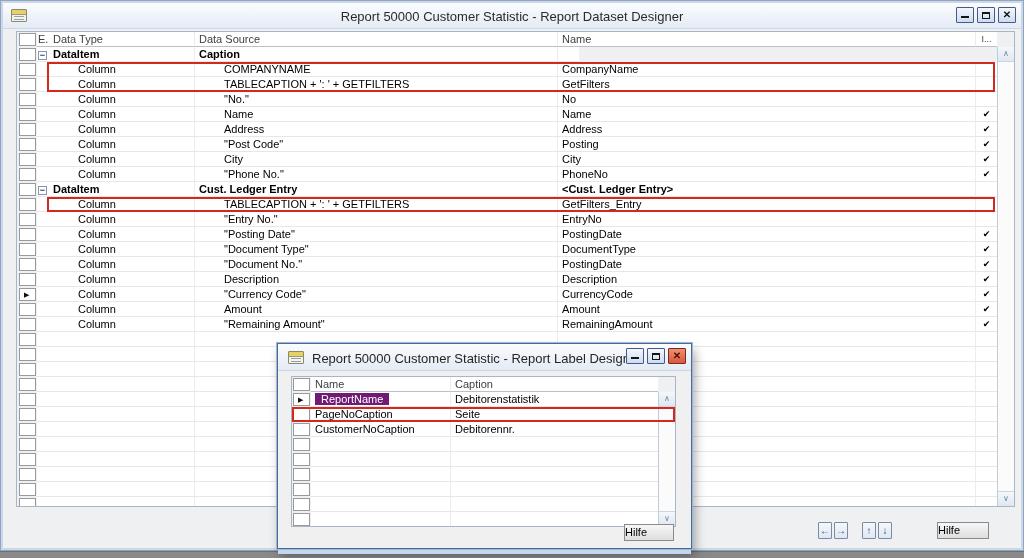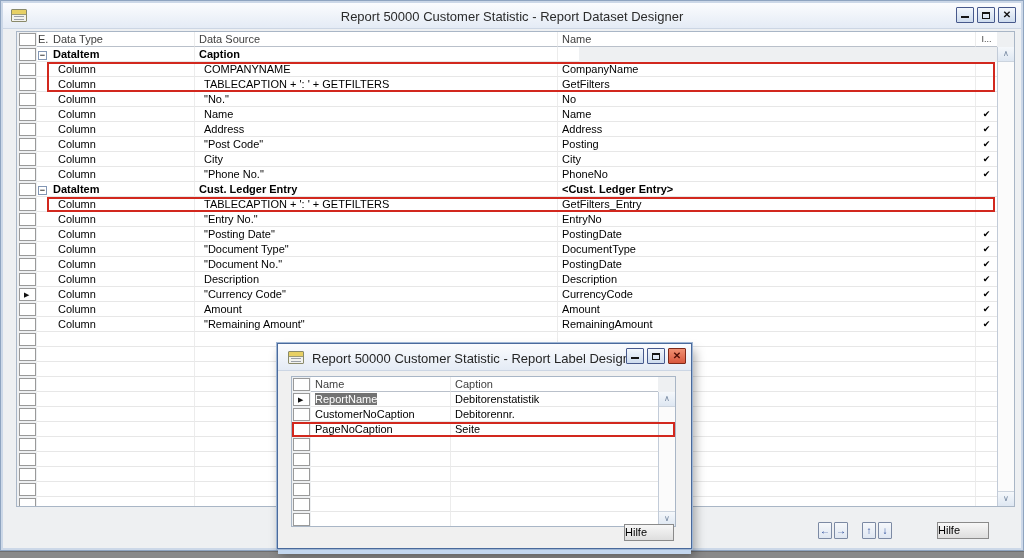--- a/index.html
+++ b/index.html
@@ -68,7 +68,7 @@
   .c-src  { width: 363px; }
   .c-name { width: 418px; }
   .c-chk  { width: 21px; text-align: center; padding-left: 0; font-size: 9px; }
-  .indent { padding-left: 9px; }
+  .indent { padding-left: 29px; }
   .bold .b, .bold .hcell { font-weight: bold; }
   .selbox {
     width: 17px; height: 13px; border: 1px solid #9a9a9a; background: #fff;

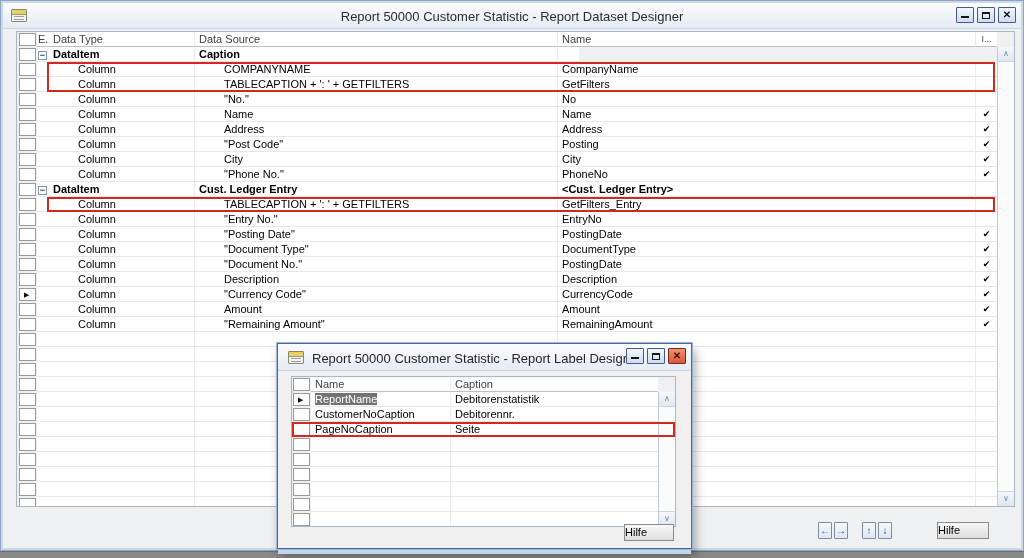--- a/index.html
+++ b/index.html
@@ -136,7 +136,7 @@
   .d-cap  { width: 207px; }
   .dgrid .selbox { margin-left: 1px; }
   .dlg-vscroll { left: 366px; }
-  .sel-text { background: #737373; color: #fff; padding: 0 0; }
+  .sel-text { background: #701a75; color: #fff; padding: 0 6px; }
   .dhl { left: 0; right: 0; }
   .help-dlg { position: absolute; left: 346px; top: 180px; width: 50px; height: 17px; line-height: 15px; }
   .bottom-strip {

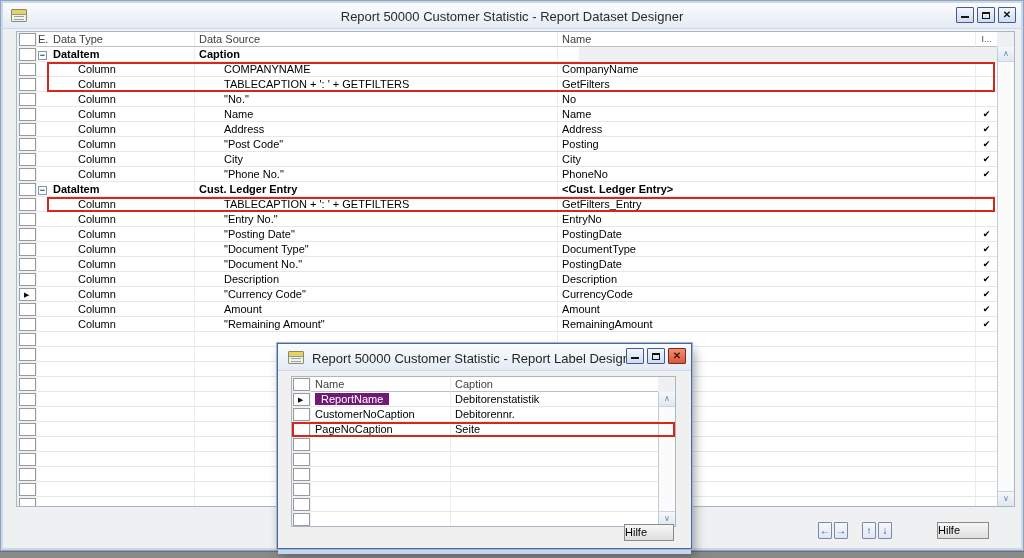--- a/index.html
+++ b/index.html
@@ -545,16 +545,16 @@
             <div class="d-sel">
               <div class="selbox"></div>
             </div>
-            <div class="d-name b vline">CustomerNoCaption</div>
-            <div class="d-cap b">Debitorennr.</div>
-          </div>
-          <div class="row">
-            <div class="d-sel">
-              <div class="selbox"></div>
-            </div>
             <div class="d-name b vline">PageNoCaption</div>
             <div class="d-cap b">Seite</div>
             <div class="hl dhl single"></div>
+          </div>
+          <div class="row">
+            <div class="d-sel">
+              <div class="selbox"></div>
+            </div>
+            <div class="d-name b vline">CustomerNoCaption</div>
+            <div class="d-cap b">Debitorennr.</div>
           </div>
           <div class="row">
             <div class="d-sel">

